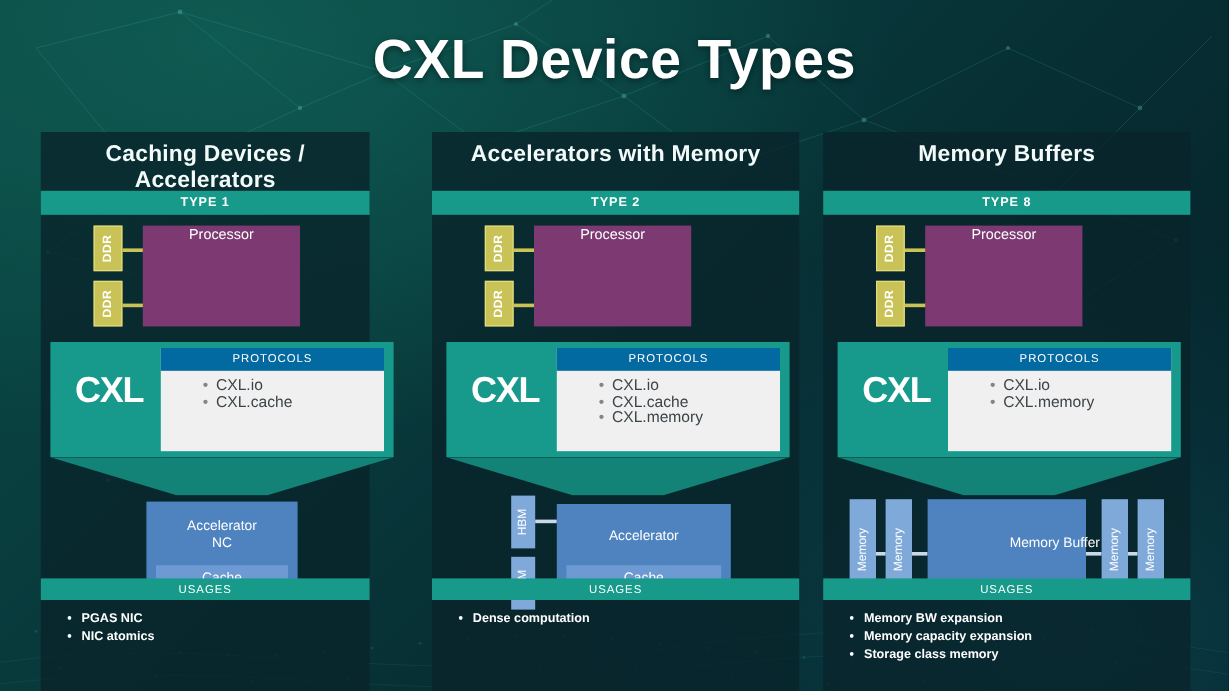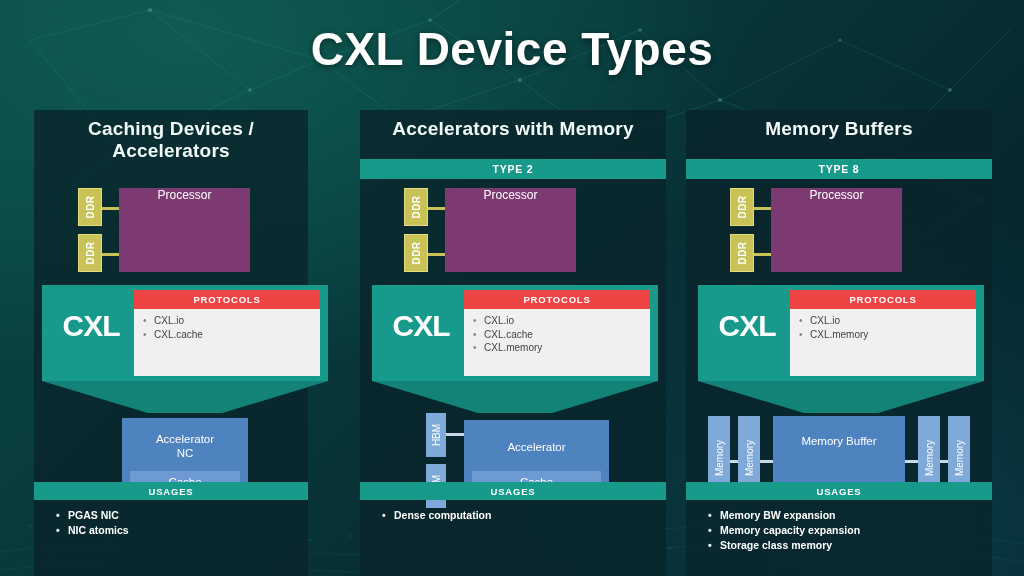--- a/index.html
+++ b/index.html
@@ -404,6 +404,7 @@
 
     <div class="col col-1">
       <div class="col-head">Caching Devices / Accelerators</div>
+      <div class="type-band">TYPE 1</div>
 
       <div class="proc-row">
         <div class="ddr ddr-1">

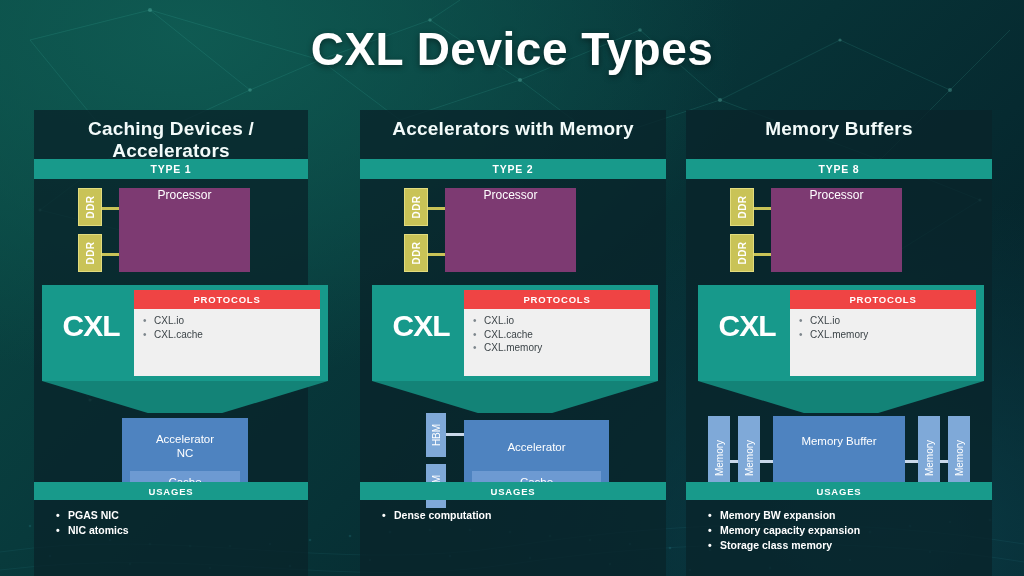--- a/index.html
+++ b/index.html
@@ -191,10 +191,10 @@
   }
   .protocols-head {
     height: 19px;
-    background: #ef4444;
+    background: #0369a1;
     color: #ffffff;
     font-size: 9.5px;
-    font-weight: bold;
+    font-weight: normal;
     letter-spacing: .8px;
     display: flex;
     align-items: center;

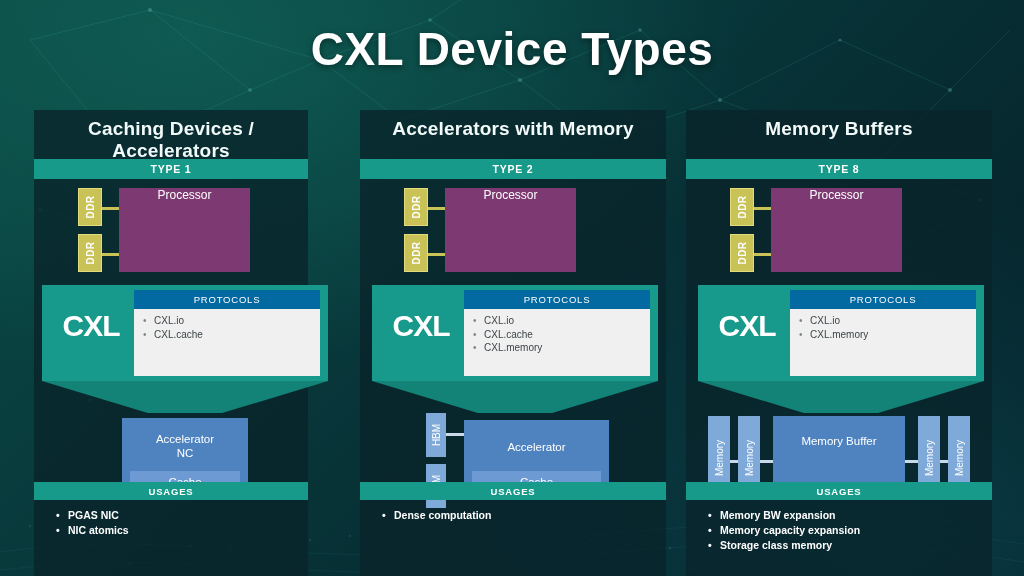--- a/index.html
+++ b/index.html
@@ -207,9 +207,10 @@
   }
   .protocols li {
     color: #3c4448;
-    font-size: 10px;
+    font-size: 13px;
     line-height: 13.5px;
     position: relative;
+    margin-left: 26px;
   }
   .protocols li::before {
     content: "•";

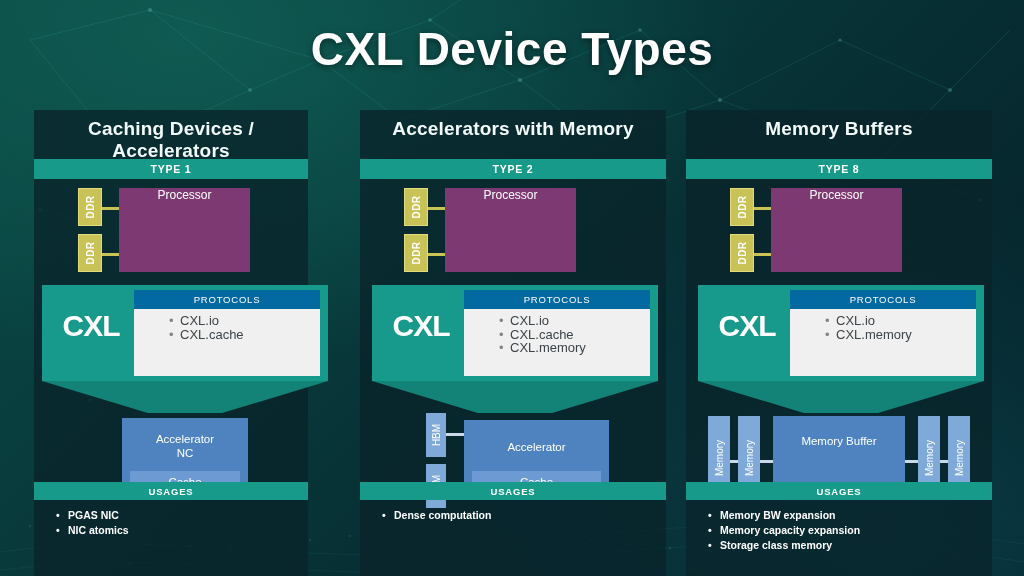--- a/index.html
+++ b/index.html
@@ -549,7 +549,7 @@
         <div class="connector" style="left:74px; top:42px; width:13px;"></div>
 
         <div class="dev-main" style="left:87px; top:-2px; width:132px; height:84px;">
-          <div class="dev-title" style="top:18px;">
+          <div class="dev-title" style="top:30px;padding-left:40px;">
             <span>Memory Buffer</span>
           </div>
         </div>

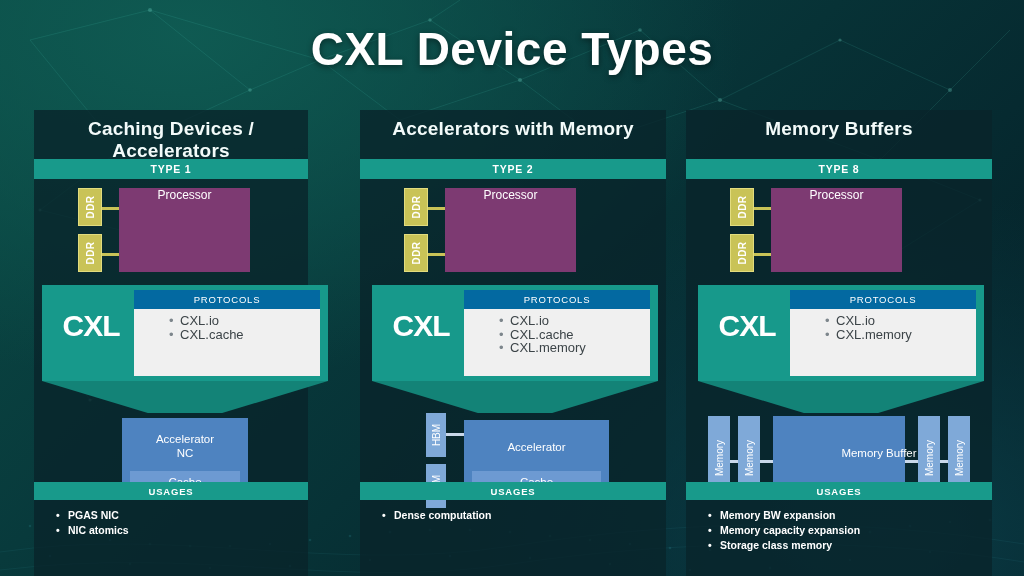--- a/index.html
+++ b/index.html
@@ -282,7 +282,7 @@
     background: #189a8b;
     color: #ffffff;
     font-size: 9.5px;
-    font-weight: bold;
+    font-weight: normal;
     letter-spacing: .8px;
     display: flex;
     align-items: center;

